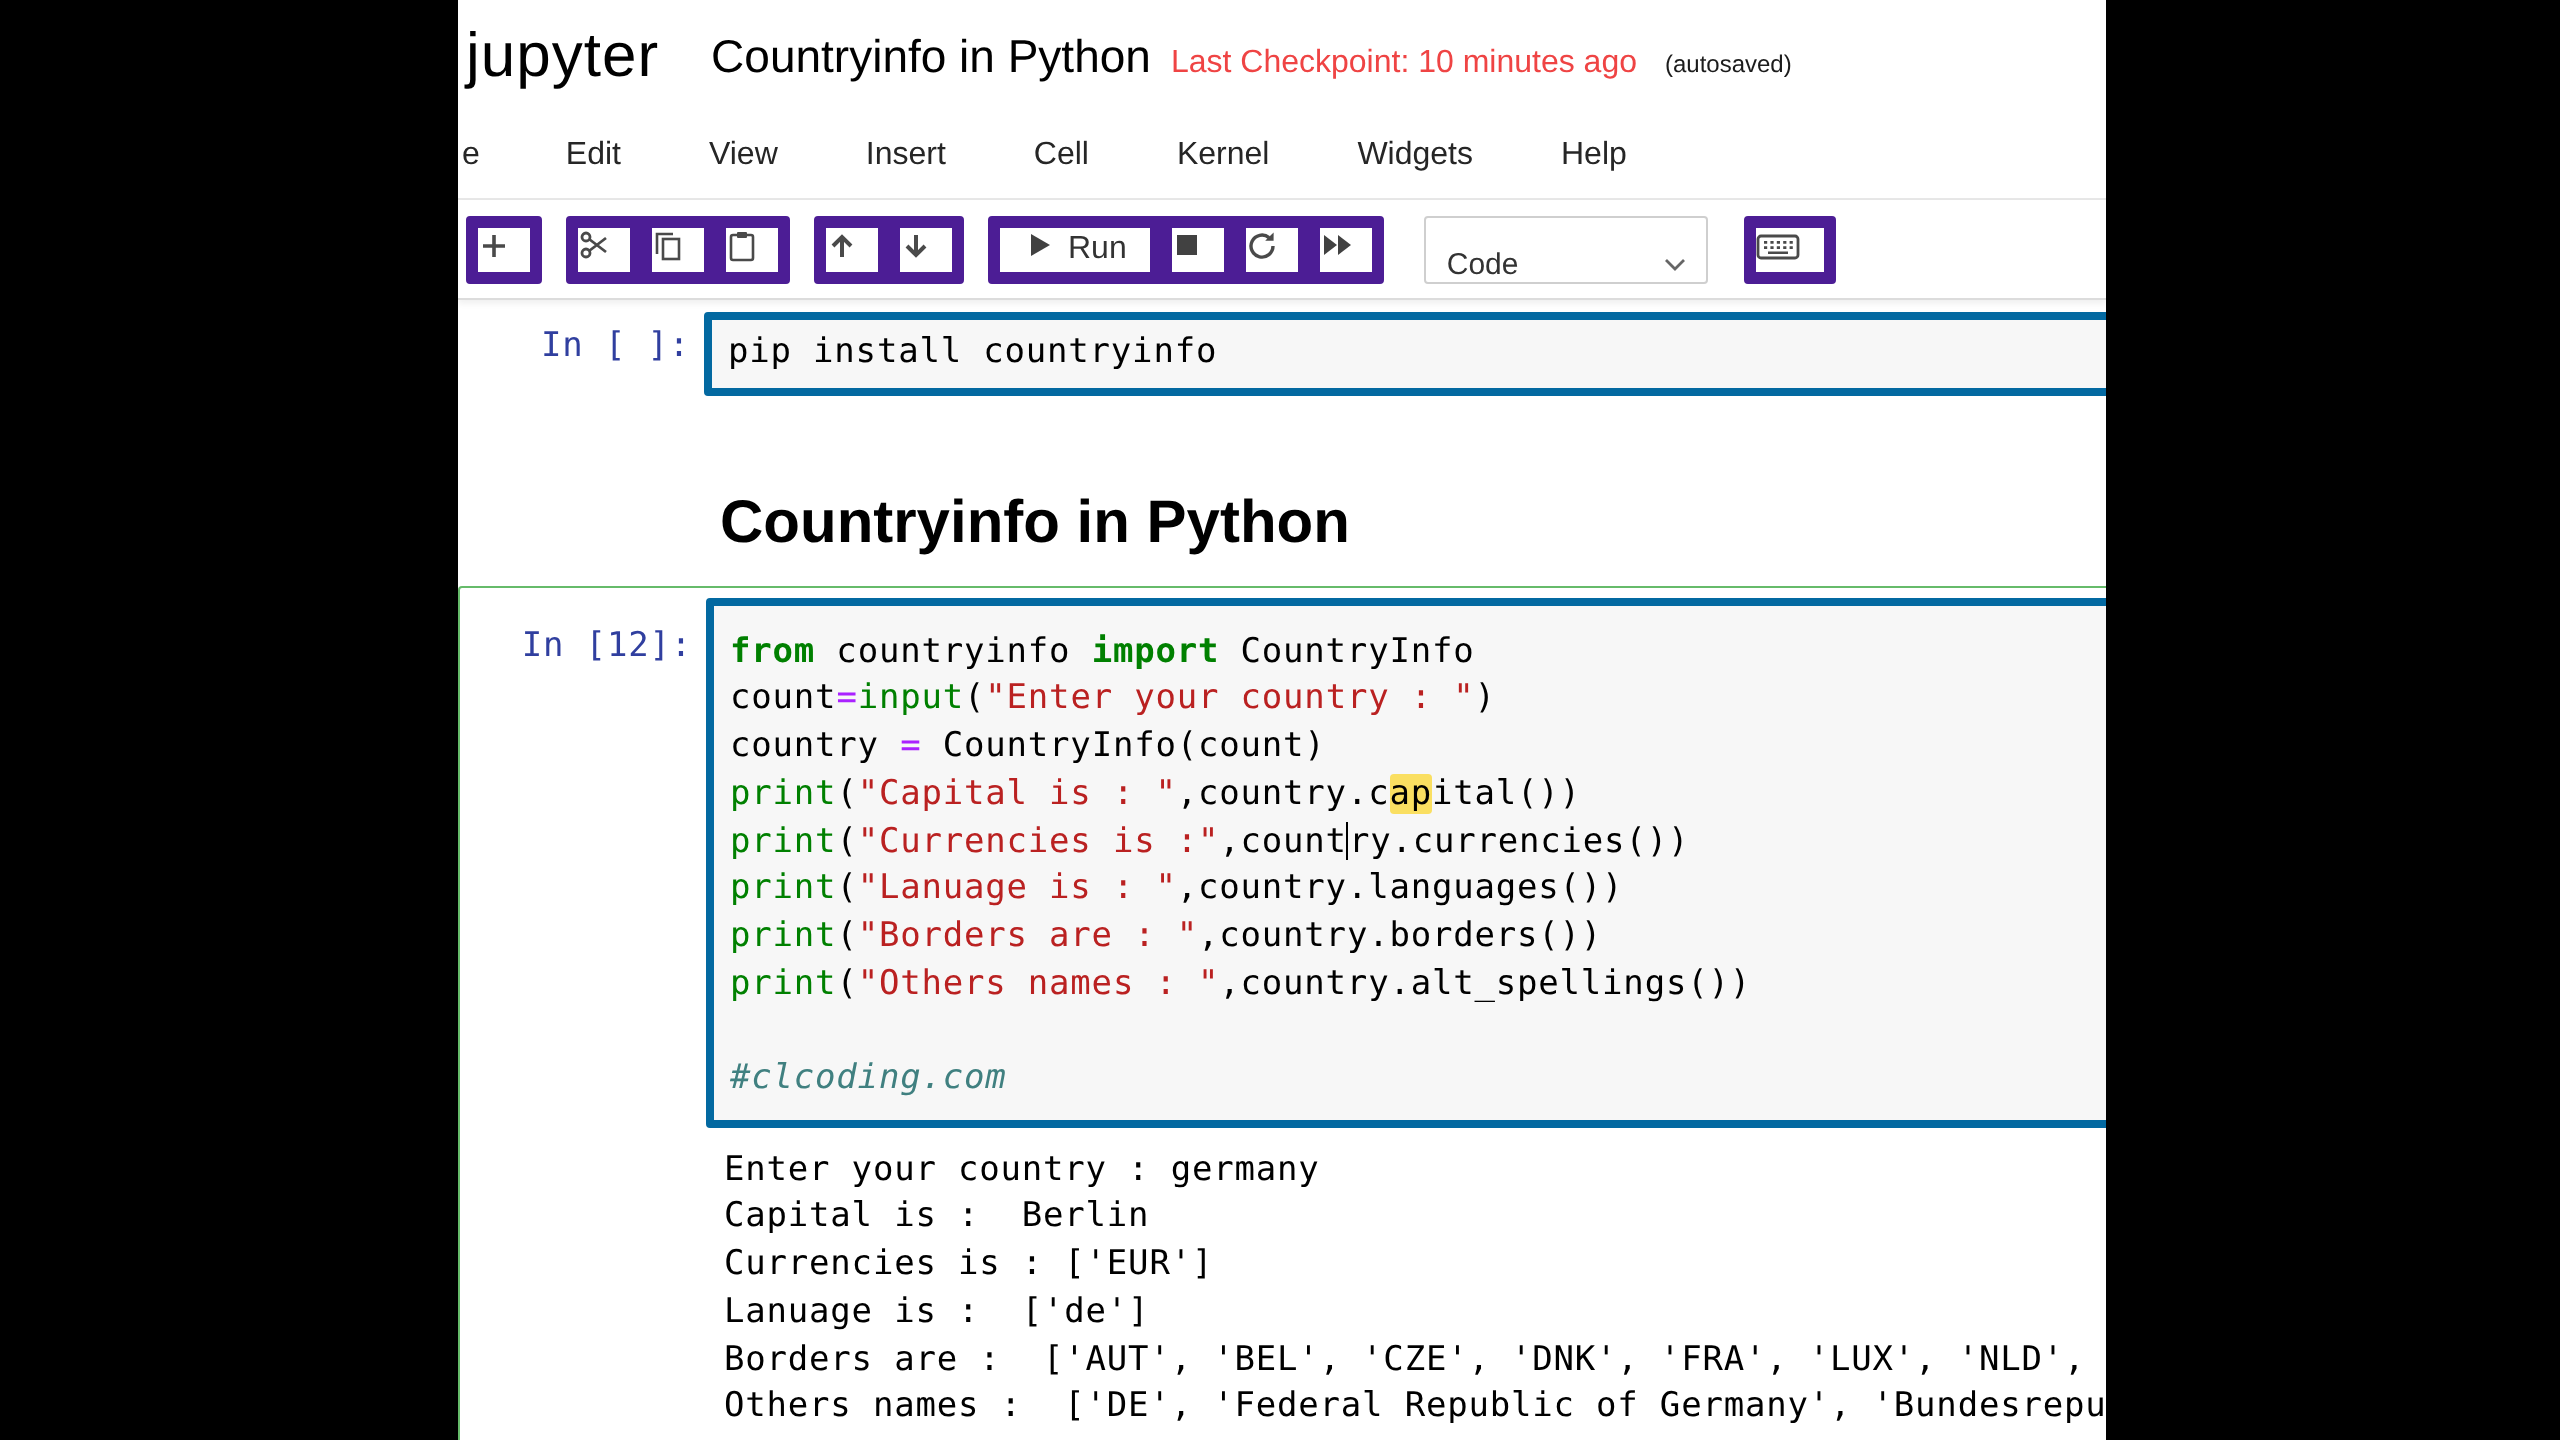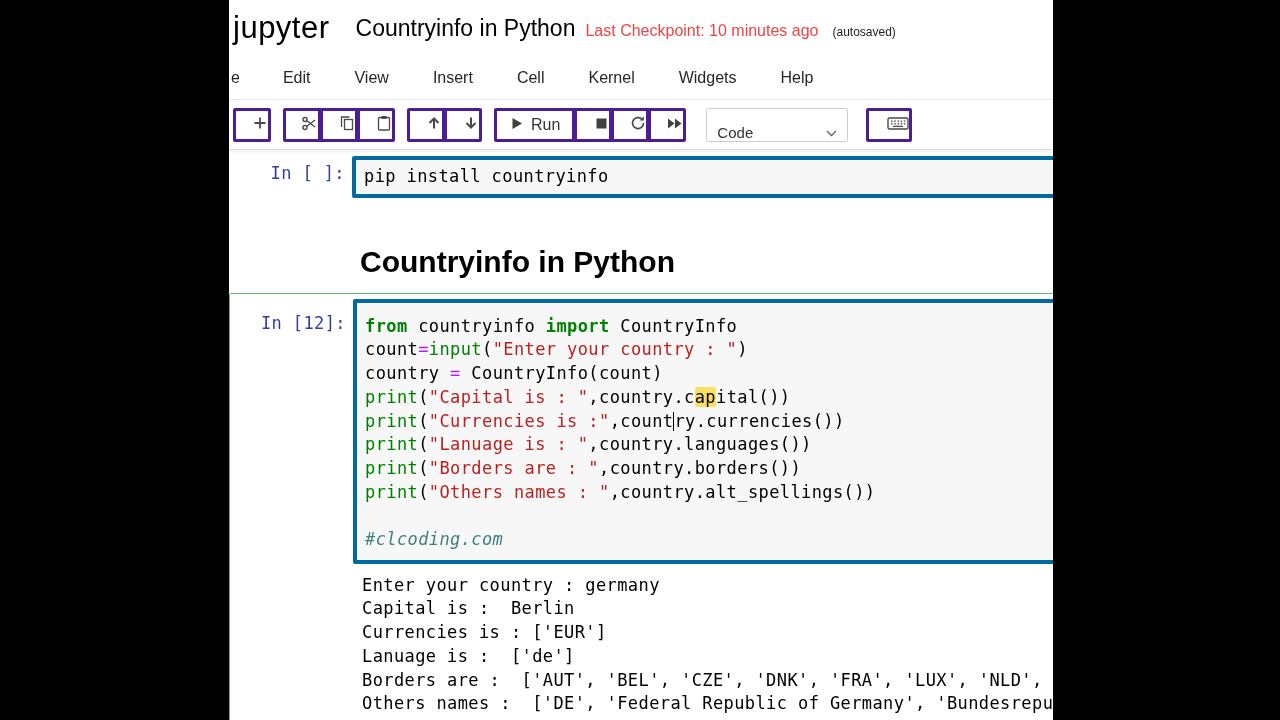--- a/index.html
+++ b/index.html
@@ -29,8 +29,8 @@
   
   .toolbar { height:50px; border-bottom:1px solid #dcdcdc; box-shadow:0 2px 3px rgba(0,0,0,0.06);
              display:flex; align-items:flex-start; padding:8px 0 0 4px; }
-  .tb { display:inline-flex; align-items:center; justify-content:flex-end; height:34px; width:38px;
-        background:#fff; border:3px solid #4c1d95; border-radius:2px; cursor:pointer; }
+  .tb { display:inline-flex; align-items:center; justify-content:space-between; height:34px; width:38px;
+        background:#fff; border:6px solid #4c1d95; border-radius:2px; cursor:pointer; }
   .btn-group { display:inline-flex; margin-right:12px; }
   .btn-group .tb { border-radius:0; }
   .btn-group .tb + .tb { margin-left:-1px; }

